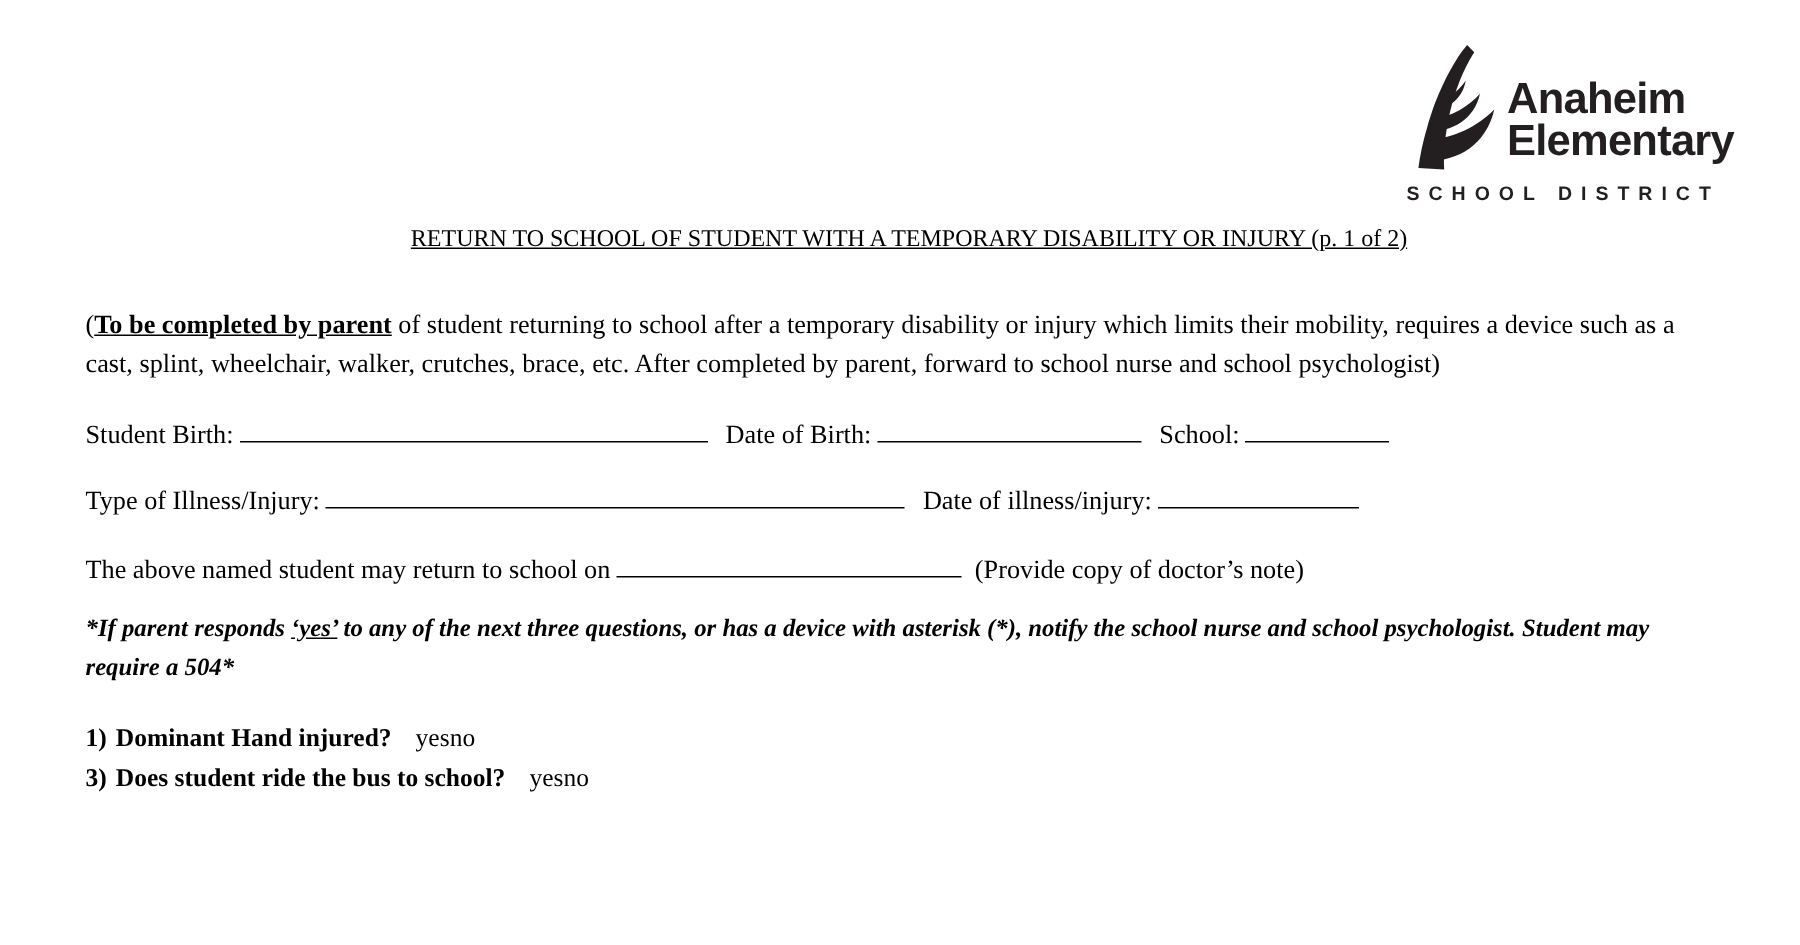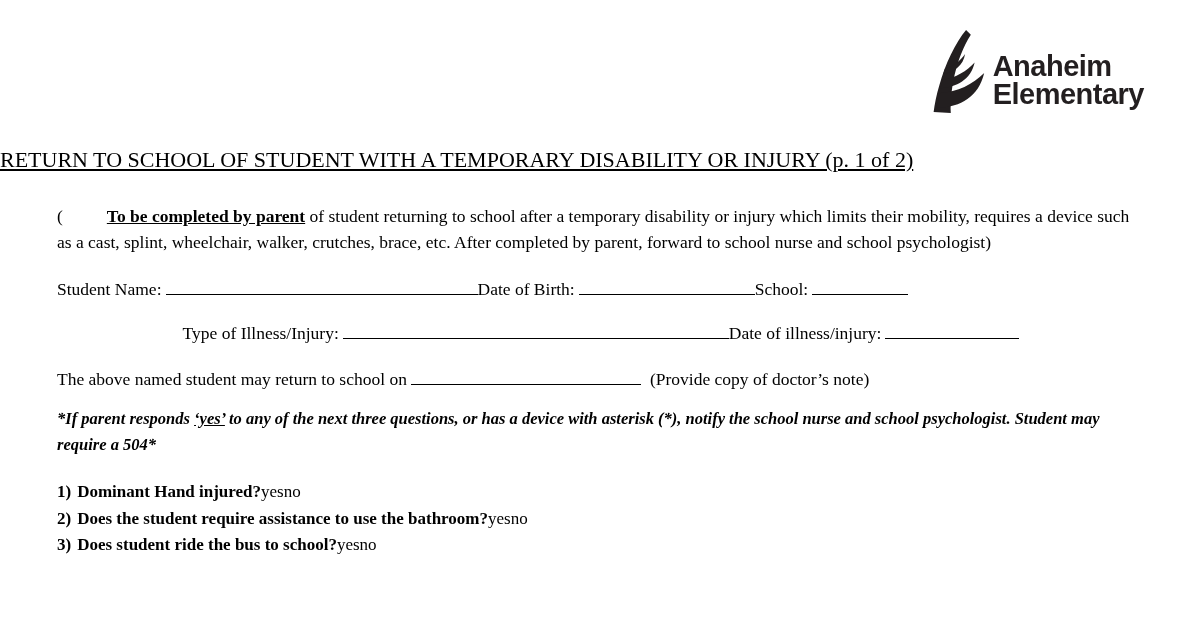--- a/index.html
+++ b/index.html
@@ -15,7 +15,7 @@
   
   .logo {
     position: absolute;
-    top: 28px; right: 56px;
+    top: 28px; right: 44px;
     color: #231f20;
     font-family: "Liberation Sans", sans-serif;
   }

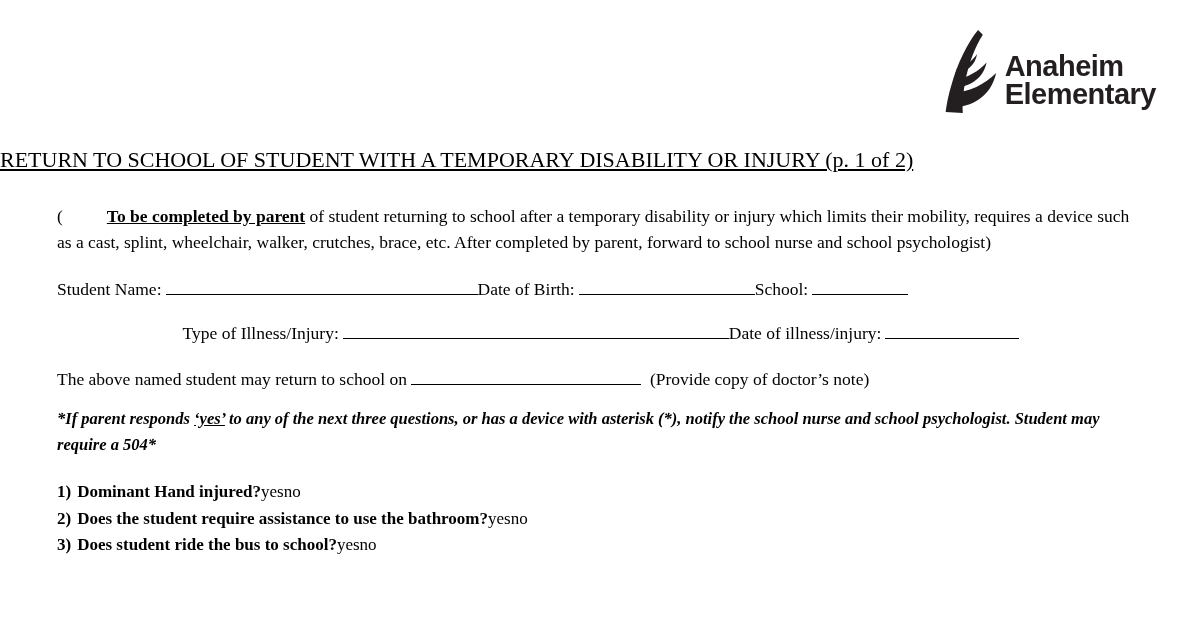--- a/index.html
+++ b/index.html
@@ -112,6 +112,7 @@
       <div>Elementary</div>
     </div>
   </div>
+  <div class="logo-sub">SCHOOL DISTRICT</div>
 </div>
 
 <h1 class="title"><span>RETURN TO SCHOOL OF STUDENT WITH A TEMPORARY DISABILITY OR INJURY (p. 1 of 2)</span></h1>

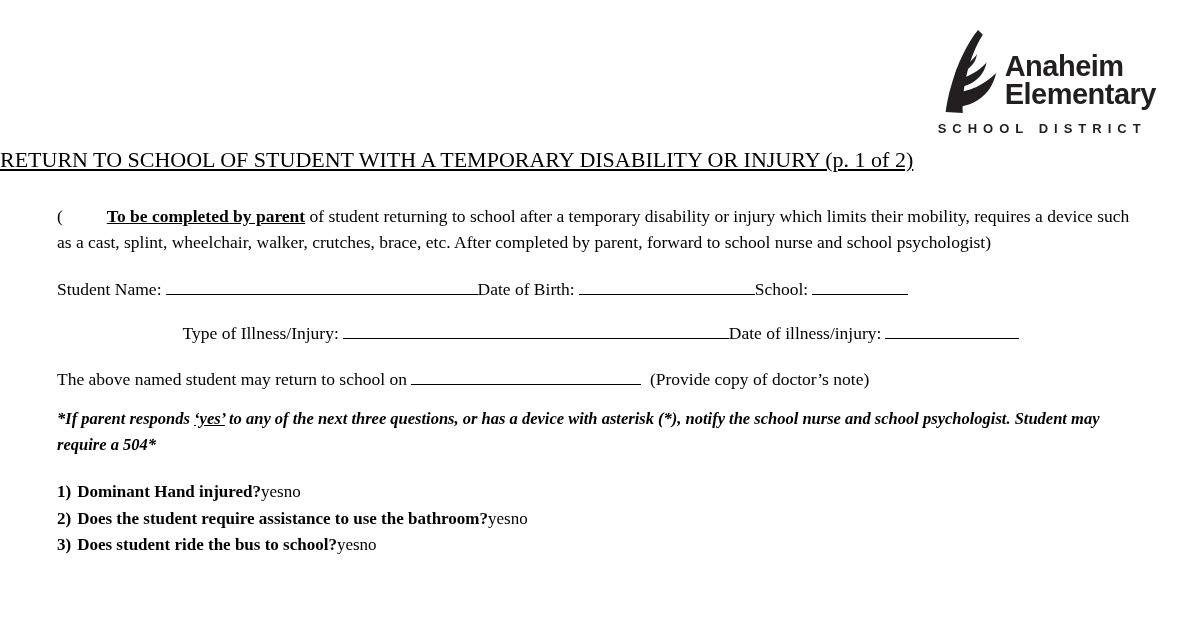--- a/index.html
+++ b/index.html
@@ -39,8 +39,9 @@
 
   
   .title {
-    margin: 147px 0 0 0;
-    font-size: 22px;
+    margin: 147px 0 0 12px;
+    text-align: center;
+    font-size: 16px;
     font-weight: 400;
     line-height: 26px;
   }

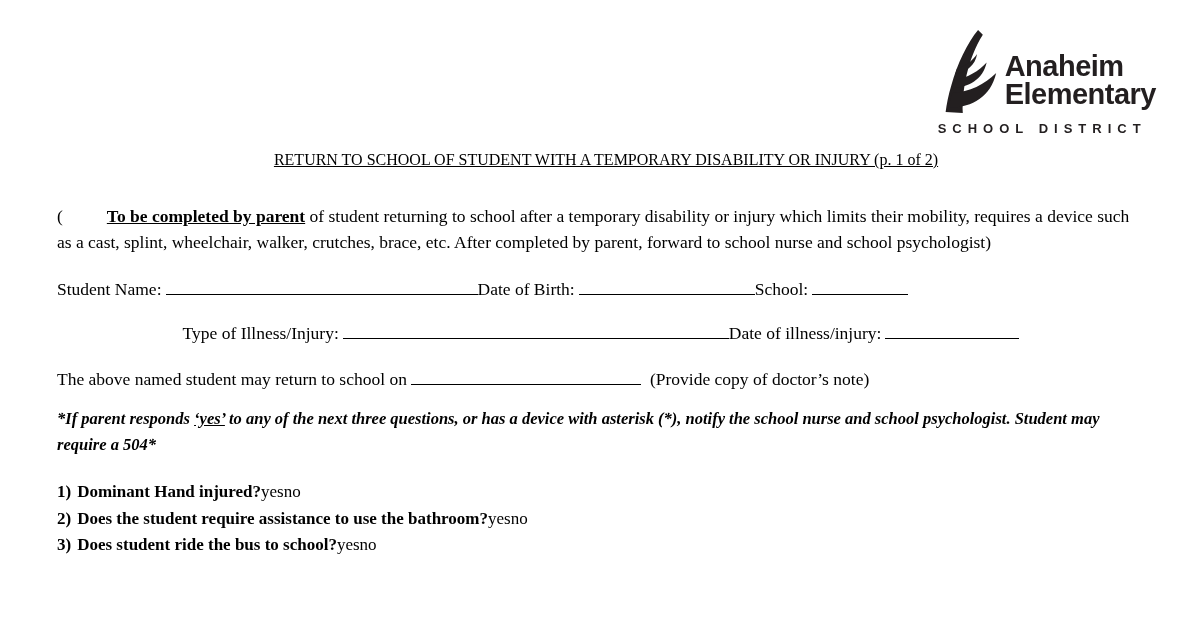--- a/index.html
+++ b/index.html
@@ -53,7 +53,7 @@
     font-size: 17.5px;
     line-height: 26px;
   }
-  .intro .bold-u { font-weight: 700; text-decoration: underline; margin-left: 44px; }
+  .intro .bold-u { font-weight: 700; text-decoration: underline; }
 
   
   .rows { margin: 0 55px 0 57px; font-size: 17.5px; }

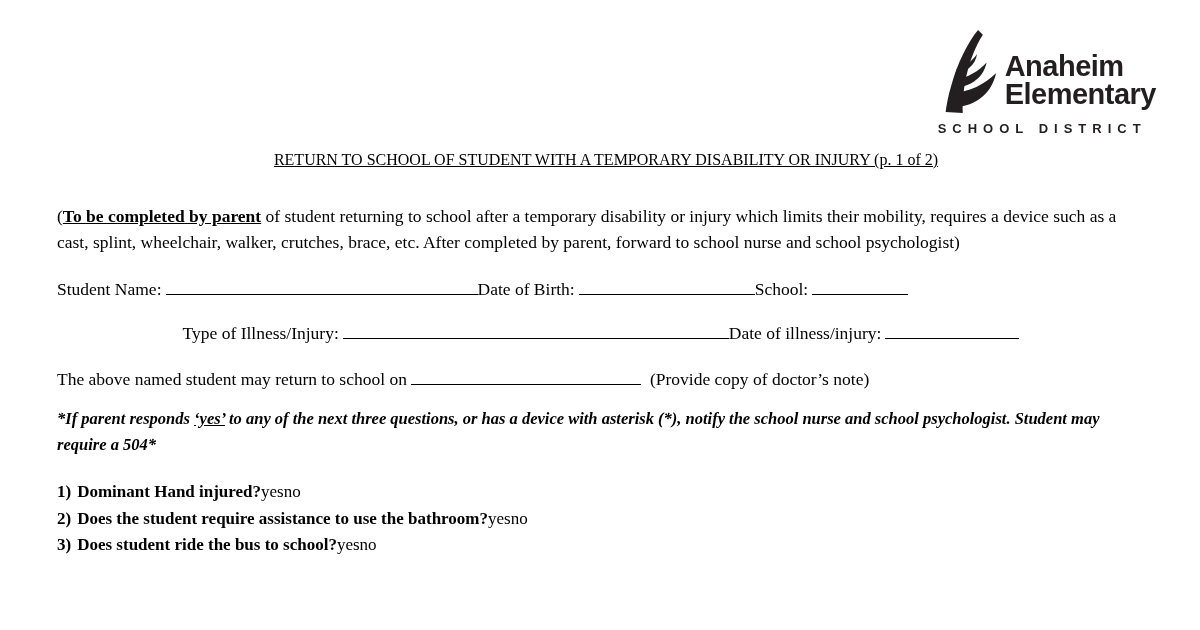--- a/index.html
+++ b/index.html
@@ -123,7 +123,7 @@
 <div class="rows">
 
   <div class="frow r1">
-    <span>Student Name:</span><span class="blank w312"></span><span class="lbl-gap">Date of Birth:</span><span class="blank w176"></span><span class="lbl-gap">School:</span><span class="blank w96"></span>
+    <span>Student Birth:</span><span class="blank w312"></span><span class="lbl-gap">Date of Birth:</span><span class="blank w176"></span><span class="lbl-gap">School:</span><span class="blank w96"></span>
   </div>
 
 

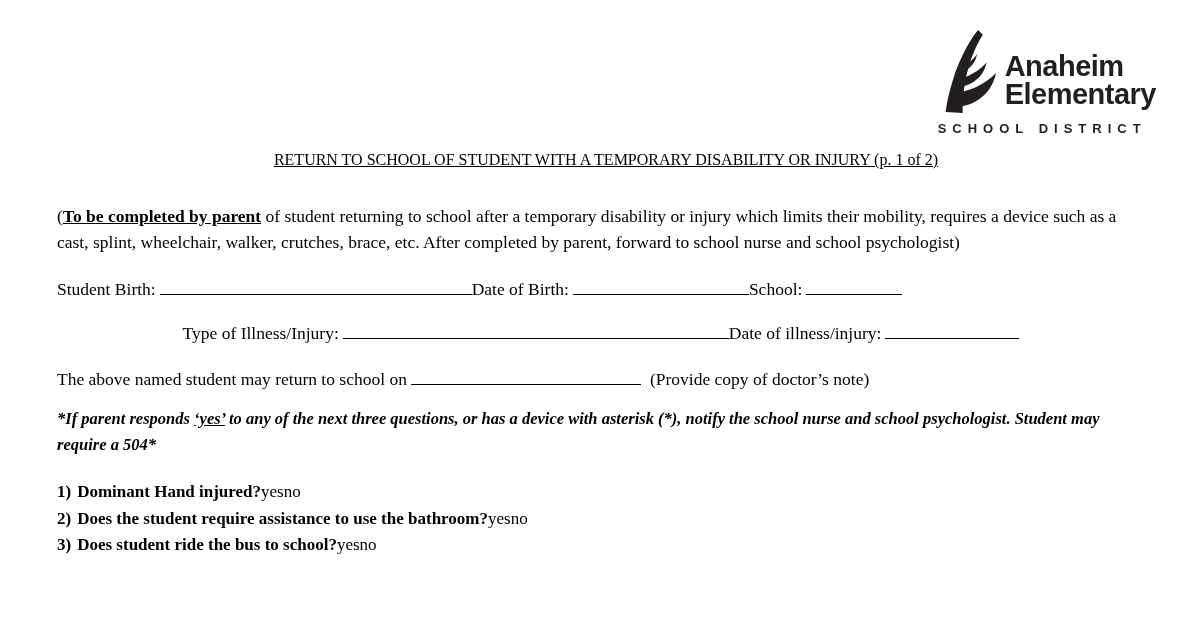--- a/index.html
+++ b/index.html
@@ -68,7 +68,7 @@
     vertical-align: baseline;
     margin-left: 4px;
   }
-  .lbl-gap { margin-left: 0; }
+  .lbl-gap { margin-left: 12px; }
   .w312 { width: 312px; } .w176 { width: 176px; } .w96 { width: 96px; }
   .w380 { width: 380px; } .w372 { width: 372px; }
   .w386 { width: 386px; } .w134 { width: 134px; }

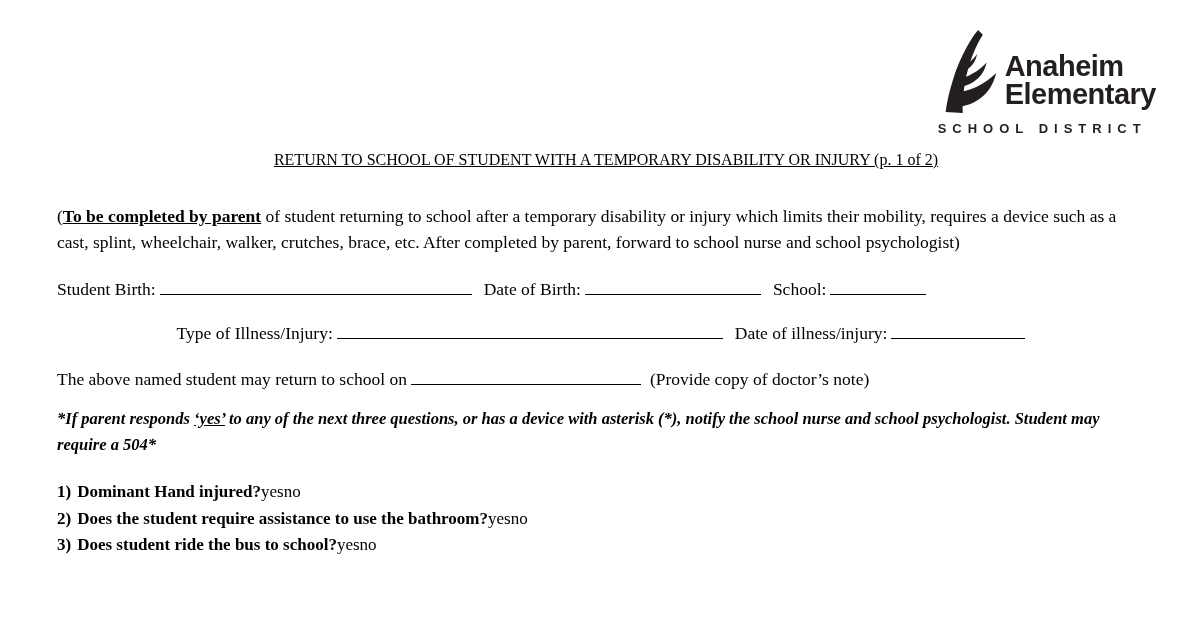--- a/index.html
+++ b/index.html
@@ -59,7 +59,7 @@
   .rows { margin: 0 55px 0 57px; font-size: 17.5px; }
   .frow { line-height: 27px; white-space: nowrap; }
   .frow.r1 { margin-top: 21px; }
-  .frow.r3 { margin-top: 17px; text-align: center; }
+  .frow.r3 { margin-top: 17px; }
   .frow.r4 { margin-top: 19px; }
   .blank {
     display: inline-block;

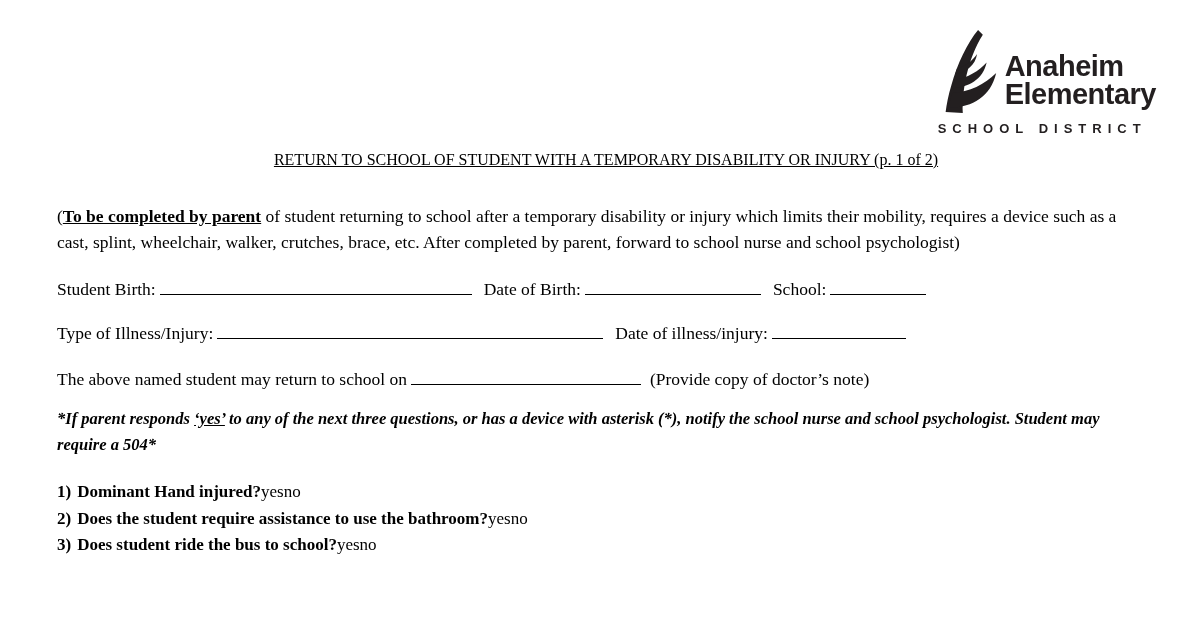--- a/index.html
+++ b/index.html
@@ -90,7 +90,7 @@
   .question { font-weight: 700; line-height: 26.5px; white-space: nowrap; }
   .qnum { margin-right: 6px; }
   .opt { font-weight: 400; display: inline-block; cursor: default; }
-  .opt.yes { }
+  .opt.yes { margin-left: 16px; }
   .opt.no  { }
 </style>
 </head>

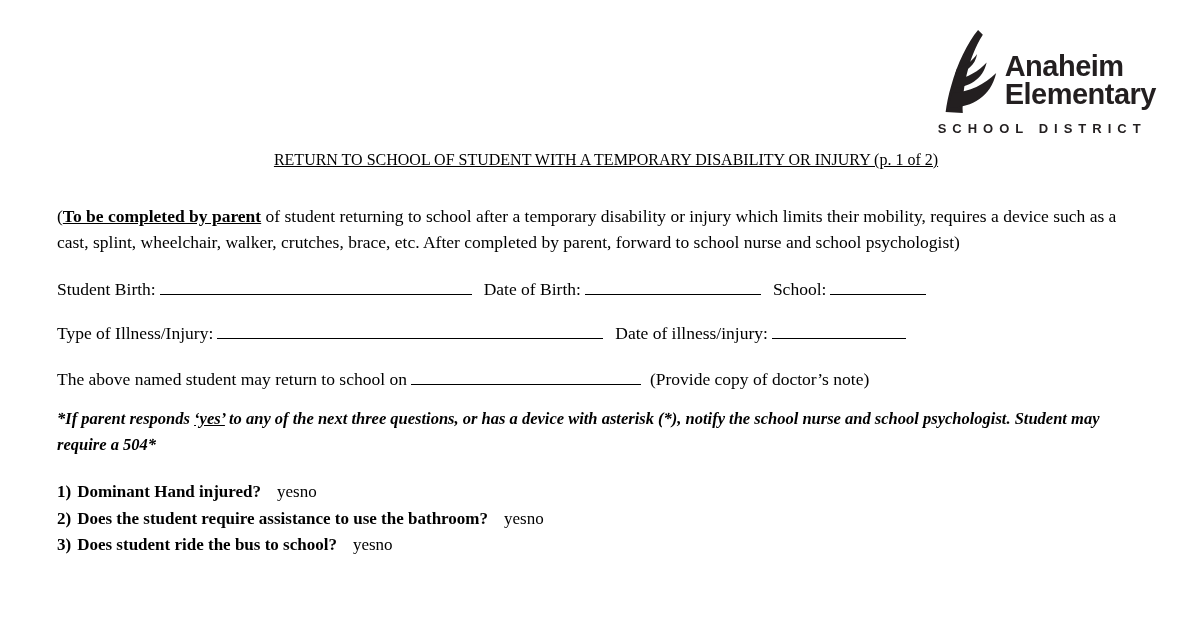--- a/index.html
+++ b/index.html
@@ -145,9 +145,6 @@
     <span class="qnum">1)</span><span>Dominant Hand injured?</span><span class="opt yes">yes</span><span class="opt no">no</span>
   </div>
 
-  <div class="question">
-    <span class="qnum">2)</span><span>Does the student require assistance to use the bathroom?</span><span class="opt yes">yes</span><span class="opt no">no</span>
-  </div>
 
   <div class="question">
     <span class="qnum">3)</span><span>Does student ride the bus to school?</span><span class="opt yes">yes</span><span class="opt no">no</span>

